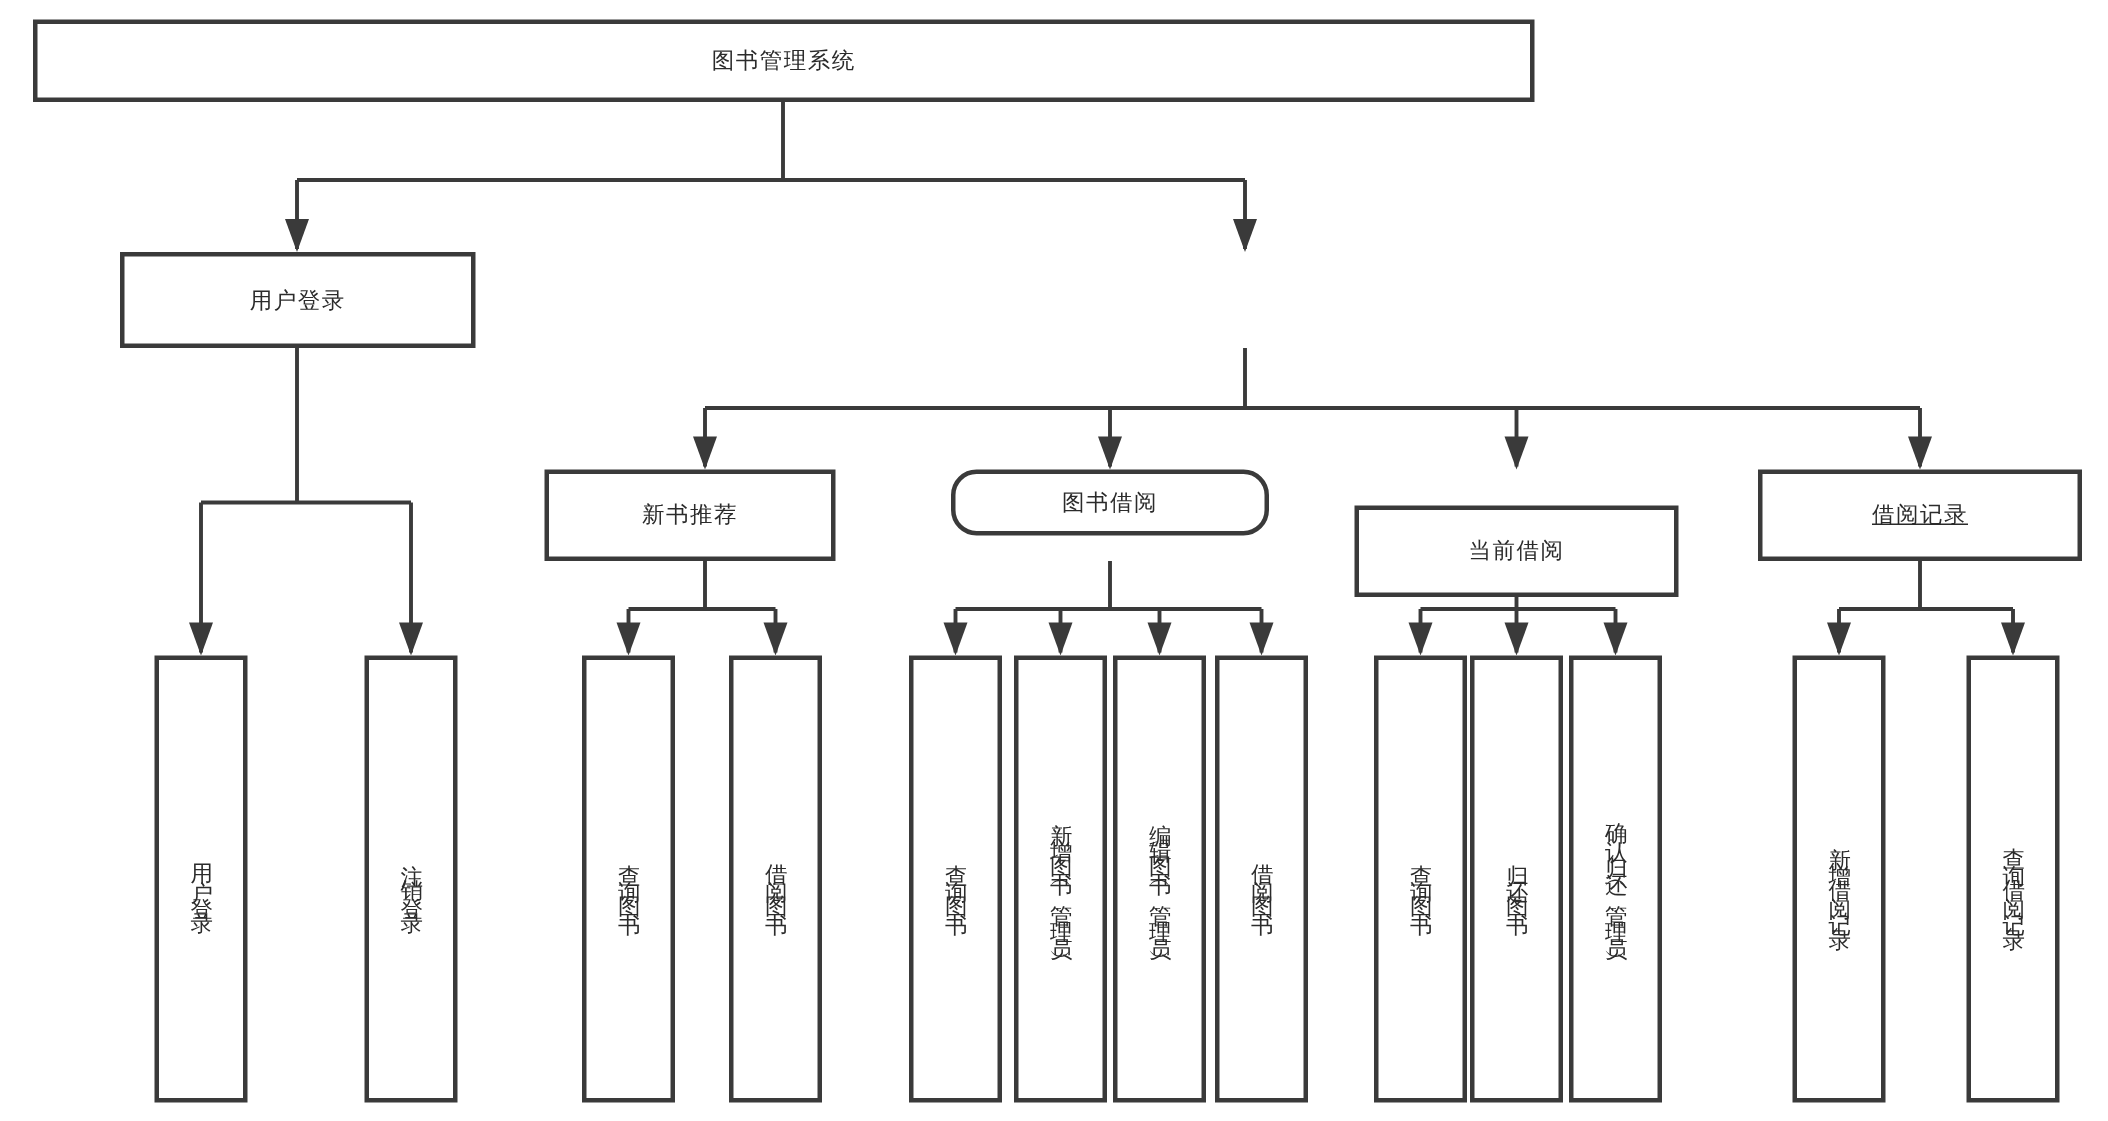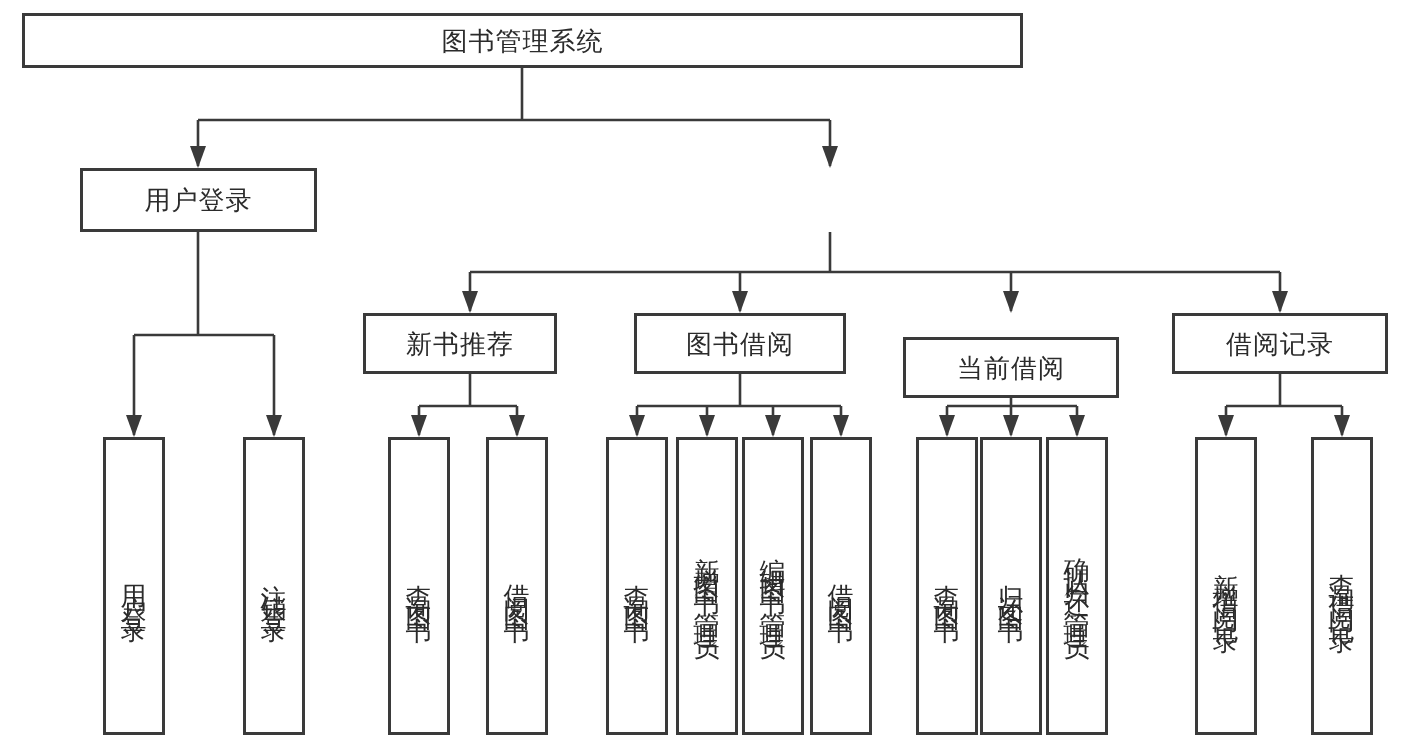--- a/index.html
+++ b/index.html
@@ -45,7 +45,7 @@
     display: flex;
     align-items: center;
     justify-content: center;
-    font-size: 26px;
+    font-size: 15px;
     line-height: 1;
     white-space: nowrap;
   }

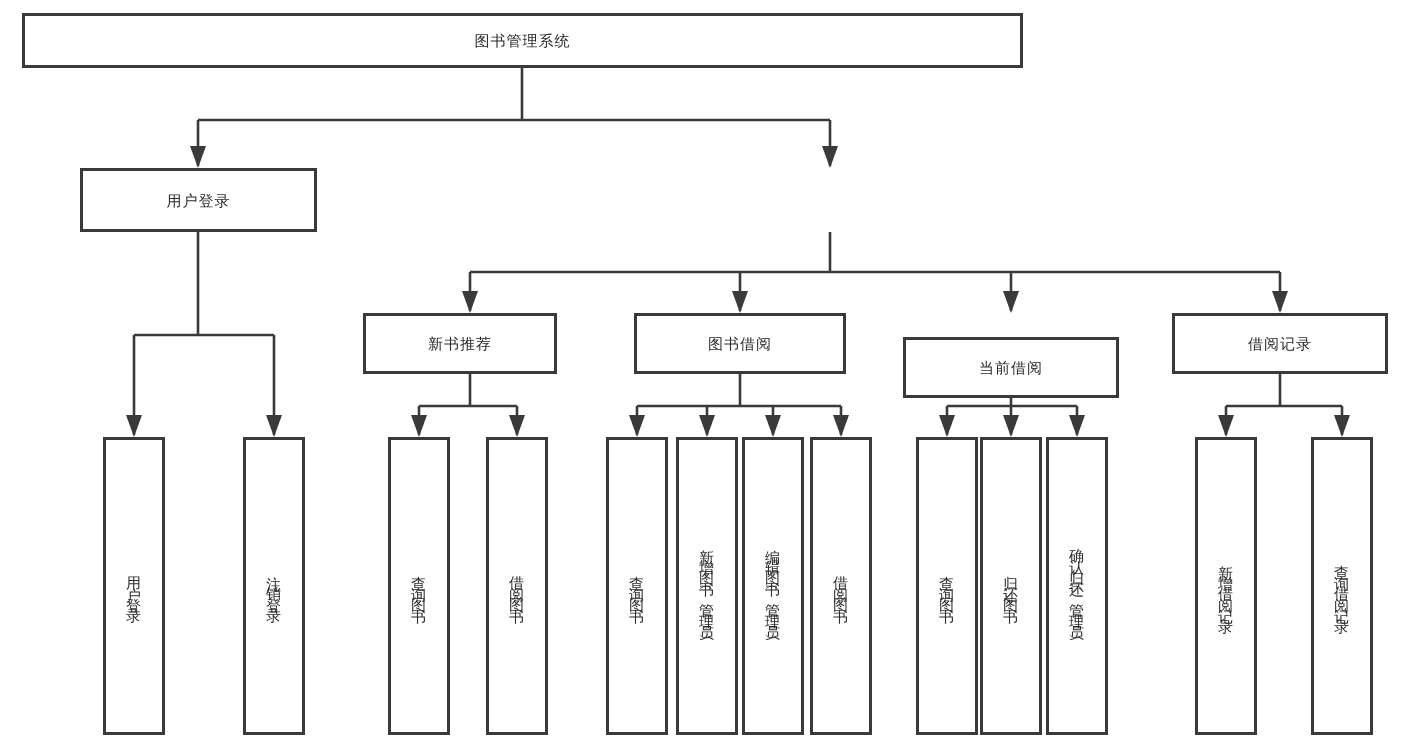--- a/index.html
+++ b/index.html
@@ -153,7 +153,7 @@
   <div class="box h" style="left:80px; top:168px; width:237px; height:64px;">用户登录</div>
 
   <div class="box h" style="left:363px; top:313px; width:194px; height:61px;">新书推荐</div>
-  <div class="box h" style="left:634px; top:313px; width:212px; height:61px;">图书借阅</div>
+  <div class="box h" style="left:634px; top:313px; width:212px; height:44px;border-radius:17px;">图书借阅</div>
   <div class="box h" style="left:903px; top:313px; width:216px; height:61px;margin-top:24px;">当前借阅</div>
   <div class="box h" style="left:1172px; top:313px; width:216px; height:61px;">借阅记录</div>
 

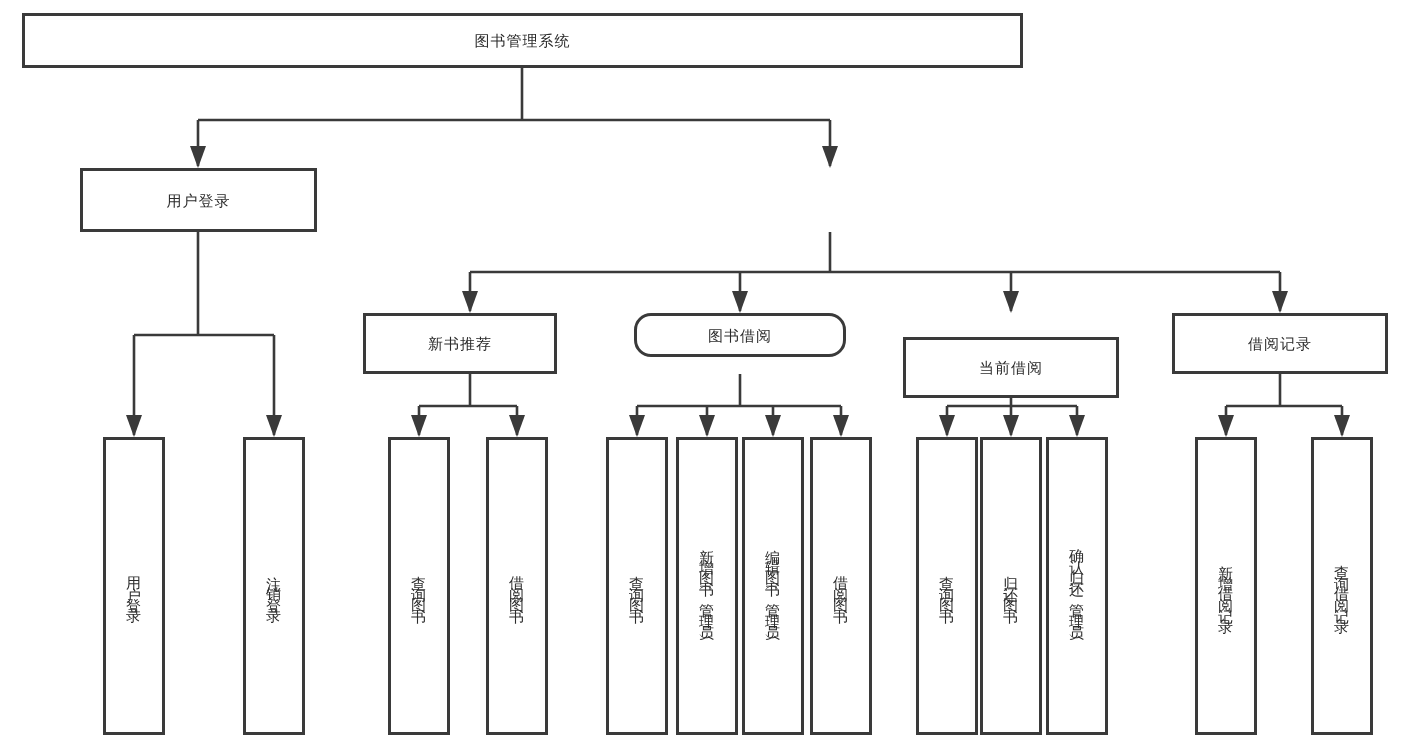--- a/index.html
+++ b/index.html
@@ -155,7 +155,7 @@
   <div class="box h" style="left:363px; top:313px; width:194px; height:61px;">新书推荐</div>
   <div class="box h" style="left:634px; top:313px; width:212px; height:44px;border-radius:17px;">图书借阅</div>
   <div class="box h" style="left:903px; top:313px; width:216px; height:61px;margin-top:24px;">当前借阅</div>
-  <div class="box h" style="left:1172px; top:313px; width:216px; height:61px;">借阅记录</div>
+  <div class="box h" style="left:1172px; top:313px; width:216px; height:61px;text-decoration:underline;">借阅记录</div>
 
   <div class="box v" style="left:103px; top:437px; width:62px; height:298px;">用户登录</div>
   <div class="box v" style="left:243px; top:437px; width:62px; height:298px;">注销登录</div>

